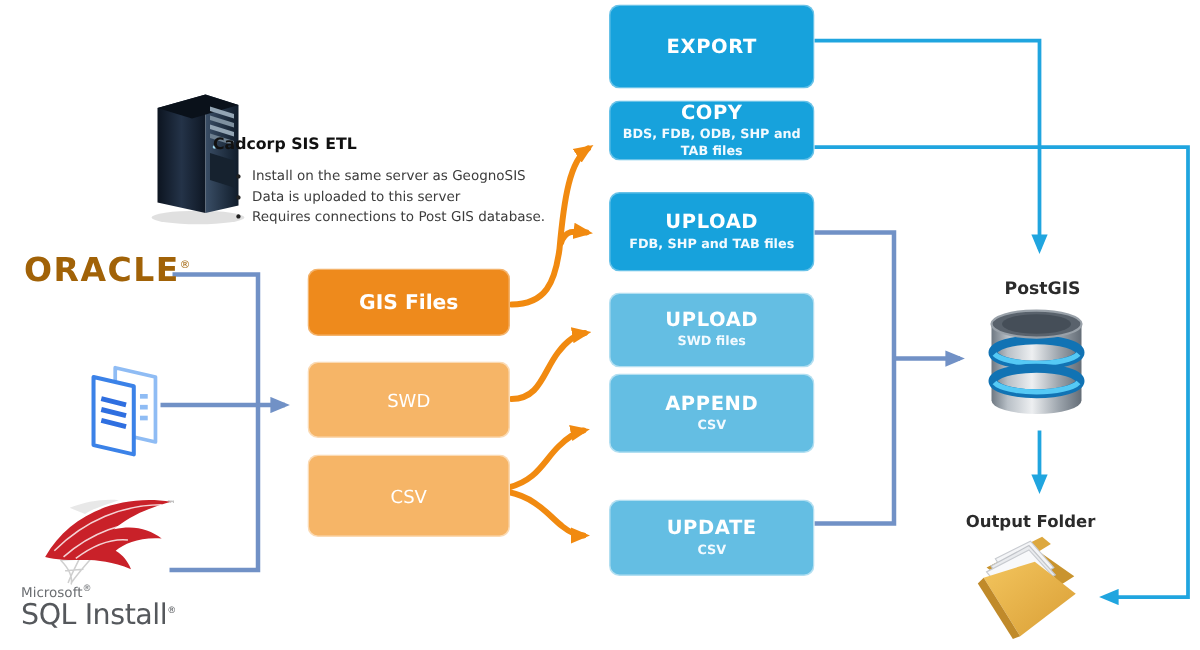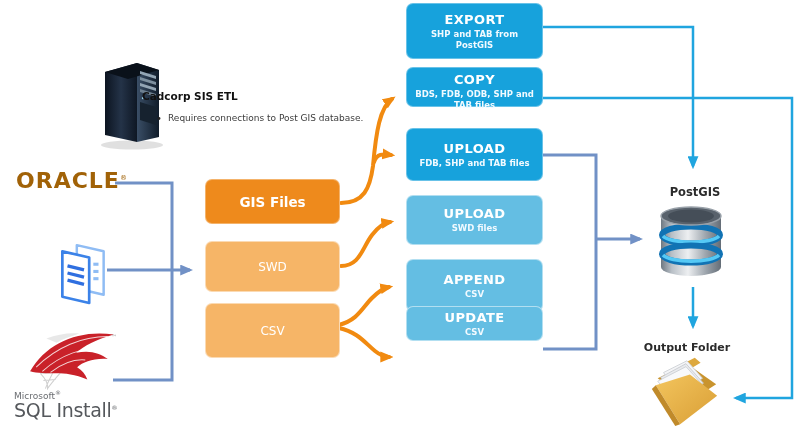--- a/index.html
+++ b/index.html
@@ -140,7 +140,6 @@
 
   <div class="node op-box blue-dark" style="top:3px;height:56px;">
     <span class="box-main">EXPORT</span>
-    <span class="box-sub">SHP and TAB from PostGIS</span>
   </div>
   <div class="node op-box blue-dark" style="top:67px;height:40px;justify-content:space-between;">
     <span class="box-main">COPY</span>

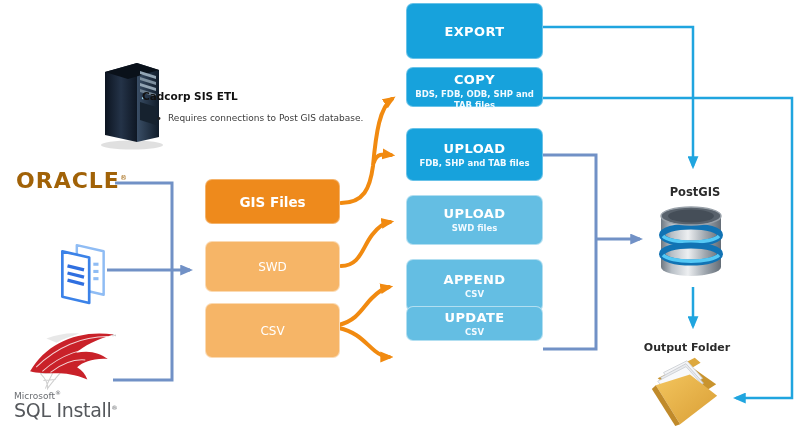--- a/index.html
+++ b/index.html
@@ -141,7 +141,7 @@
   <div class="node op-box blue-dark" style="top:3px;height:56px;">
     <span class="box-main">EXPORT</span>
   </div>
-  <div class="node op-box blue-dark" style="top:67px;height:40px;justify-content:space-between;">
+  <div class="node op-box blue-dark" style="top:67px;height:40px;">
     <span class="box-main">COPY</span>
     <span class="box-sub">BDS, FDB, ODB, SHP and TAB files</span>
   </div>

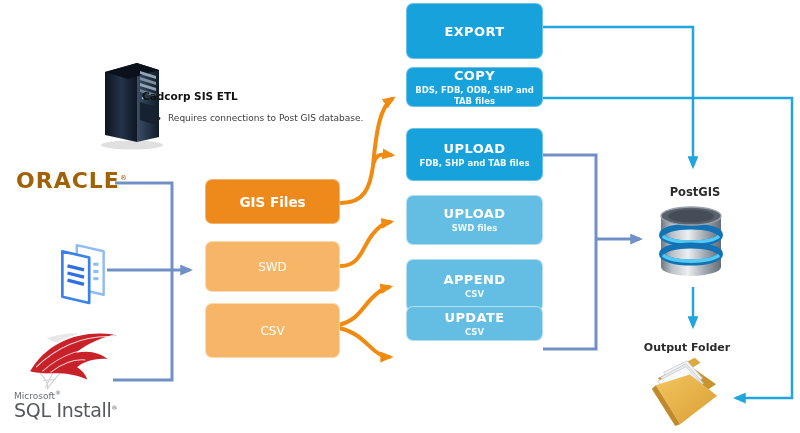--- a/index.html
+++ b/index.html
@@ -97,6 +97,7 @@
   <div id="etl-block">
     <div id="etl-title">Cadcorp SIS ETL</div>
     <ul id="etl-bullets">
+      <li>Install on the same server as GeognoSIS</li>
       <li>Requires connections to Post GIS database.</li>
     </ul>
   </div>

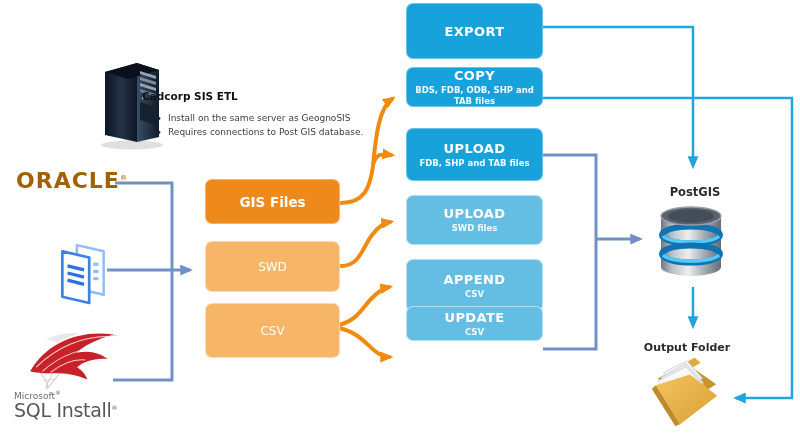--- a/index.html
+++ b/index.html
@@ -98,6 +98,7 @@
     <div id="etl-title">Cadcorp SIS ETL</div>
     <ul id="etl-bullets">
       <li>Install on the same server as GeognoSIS</li>
+      <li>Data is uploaded to this server</li>
       <li>Requires connections to Post GIS database.</li>
     </ul>
   </div>

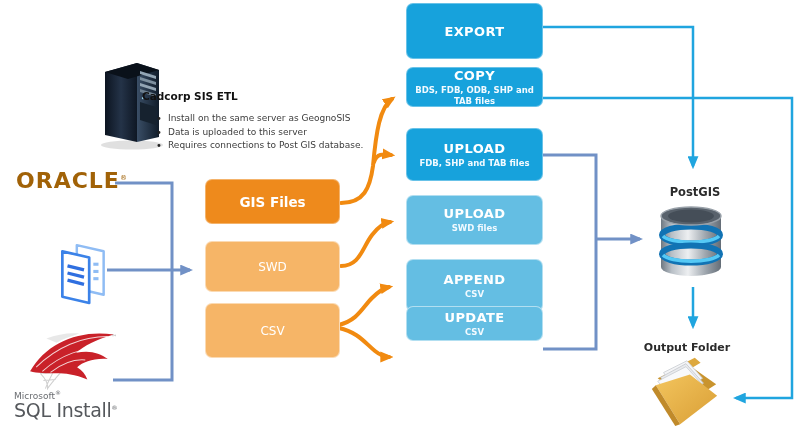--- a/index.html
+++ b/index.html
@@ -155,7 +155,7 @@
     <span class="box-main">UPLOAD</span>
     <span class="box-sub">SWD files</span>
   </div>
-  <div class="node op-box blue-light" style="top:259px;height:53px;">
+  <div class="node op-box blue-light" style="top:249px;height:53px;">
     <span class="box-main">APPEND</span>
     <span class="box-sub">CSV</span>
   </div>

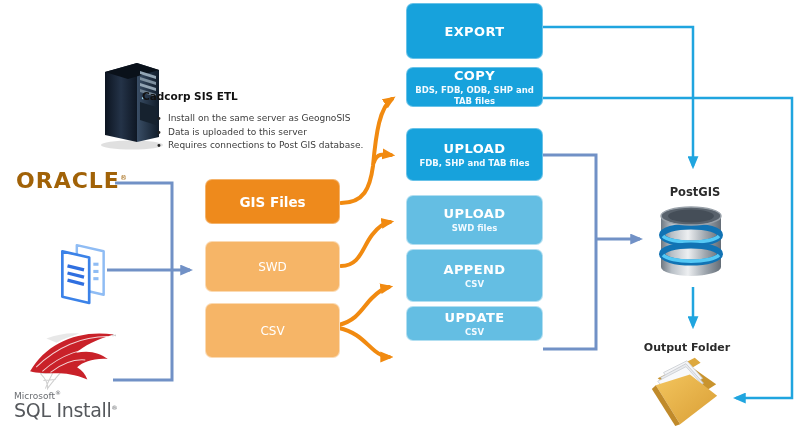--- a/index.html
+++ b/index.html
@@ -159,7 +159,7 @@
     <span class="box-main">APPEND</span>
     <span class="box-sub">CSV</span>
   </div>
-  <div class="node op-box blue-light" style="top:306px;height:35px;">
+  <div class="node op-box blue-light" style="top:333px;height:51px;">
     <span class="box-main">UPDATE</span>
     <span class="box-sub">CSV</span>
   </div>

